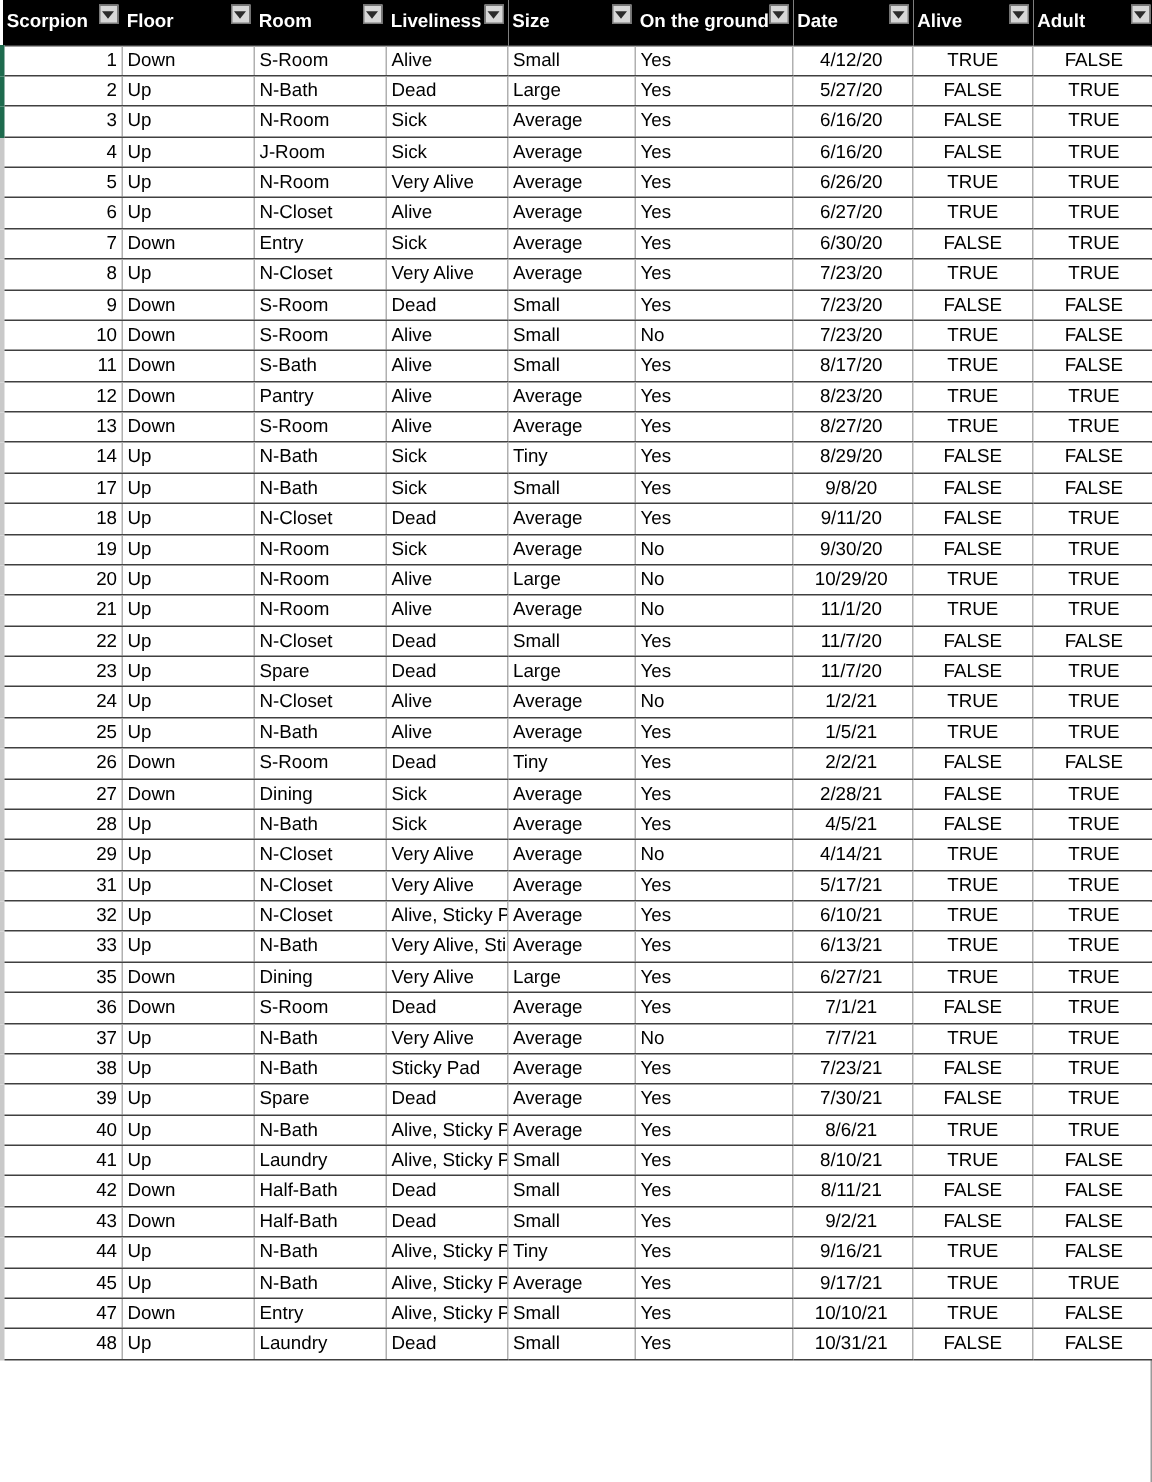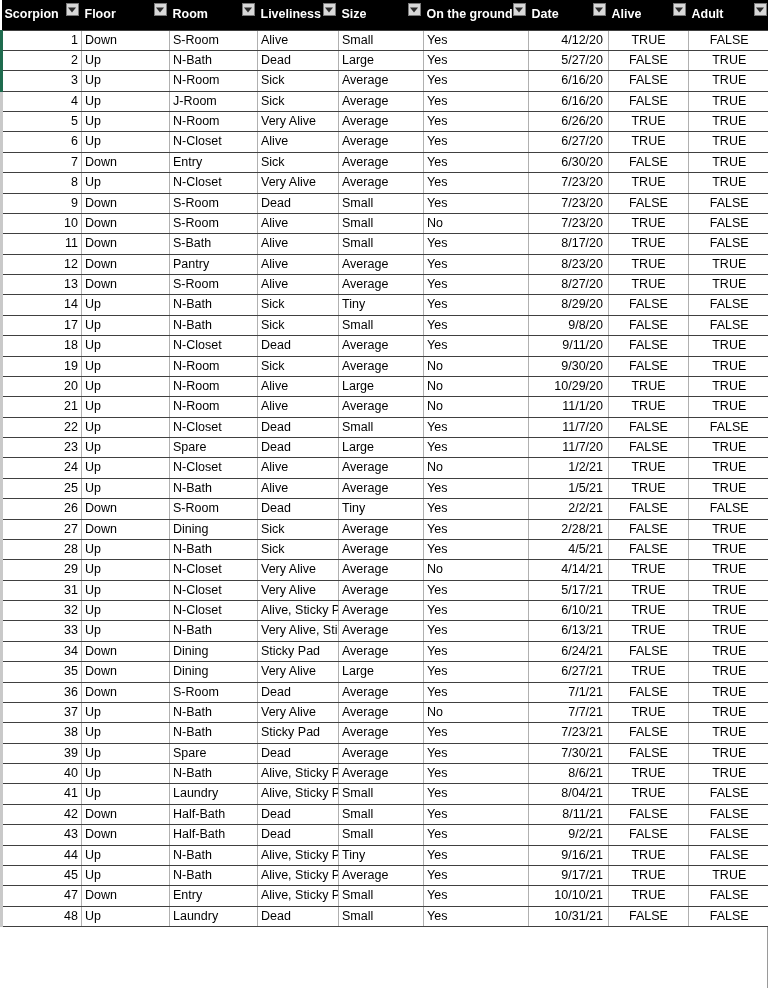--- a/index.html
+++ b/index.html
@@ -92,7 +92,7 @@
   }
   td.num      { text-align: right; }
   td.txt      { text-align: left; }
-  td.date     { text-align: right; padding-right: 5px; }
+  td.date     { text-align: center; padding-right: 5px; }
   td.bool     { text-align: center; }
 
   

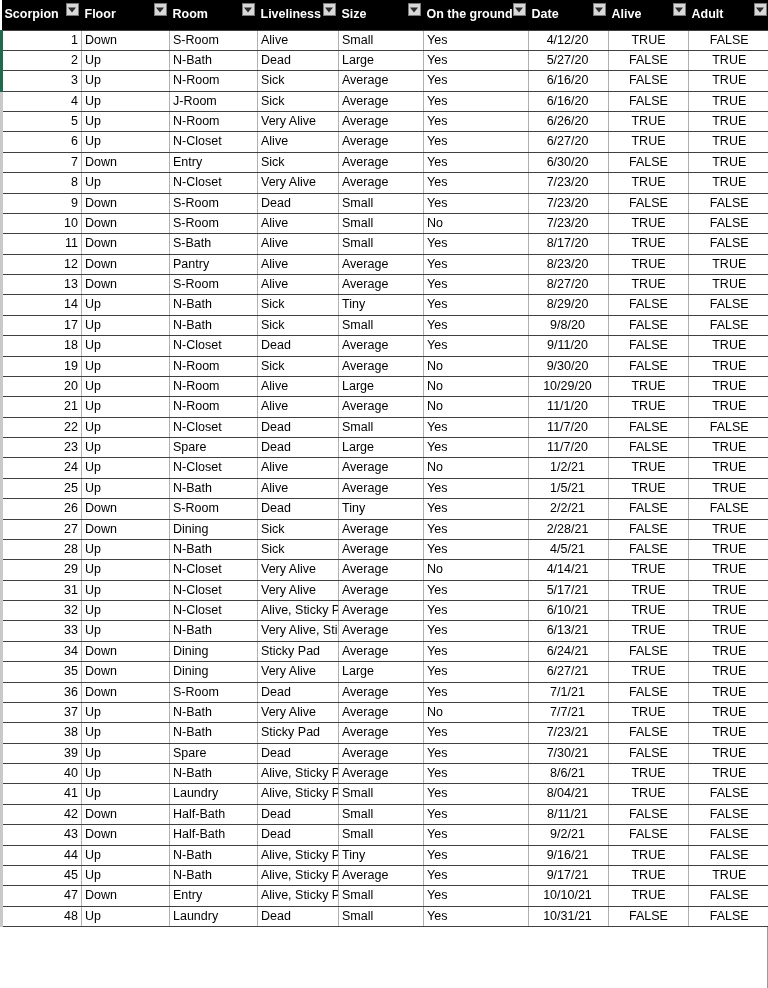--- a/index.html
+++ b/index.html
@@ -492,17 +492,6 @@
           <td class="bool vsep">TRUE</td>
         </tr>
         <tr class="gray-edge">
-          <td class="num">34</td>
-          <td class="txt vsep">Down</td>
-          <td class="txt vsep">Dining</td>
-          <td class="txt vsep">Sticky Pad</td>
-          <td class="txt vsep">Average</td>
-          <td class="txt vsep">Yes</td>
-          <td class="date vsep">6/24/21</td>
-          <td class="bool vsep">FALSE</td>
-          <td class="bool vsep">TRUE</td>
-        </tr>
-        <tr class="gray-edge">
           <td class="num">35</td>
           <td class="txt vsep">Down</td>
           <td class="txt vsep">Dining</td>

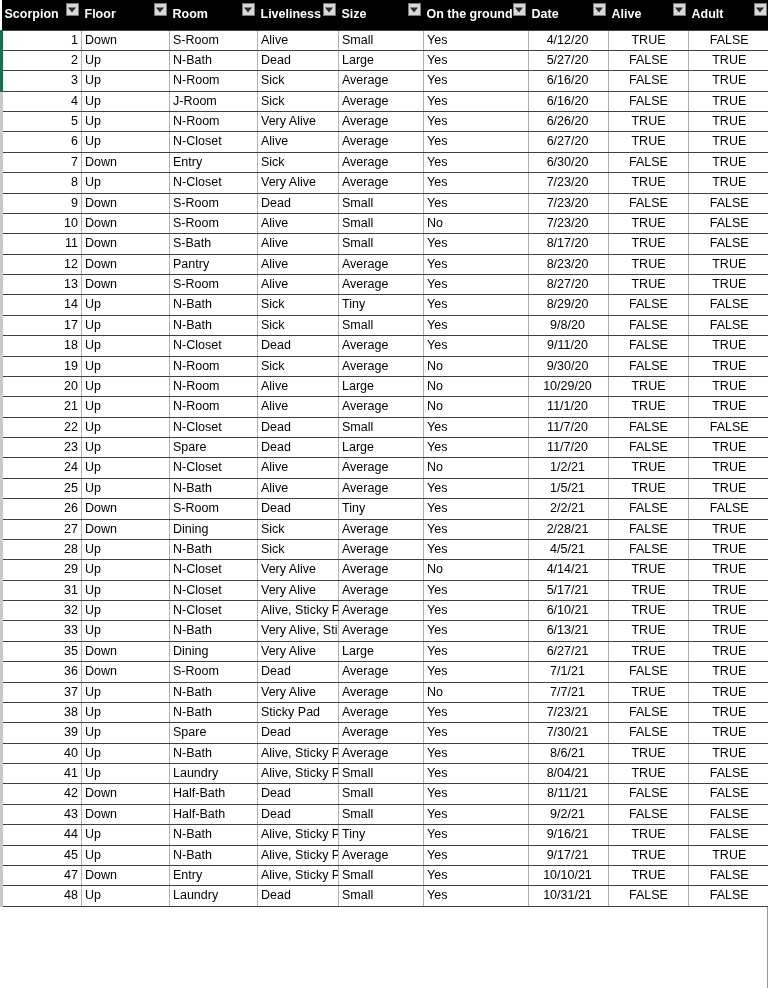--- a/index.html
+++ b/index.html
@@ -564,7 +564,7 @@
           <td class="txt vsep">Alive, Sticky Pad</td>
           <td class="txt vsep">Small</td>
           <td class="txt vsep">Yes</td>
-          <td class="date vsep">8/04/21</td>
+          <td class="date vsep">8/10/21</td>
           <td class="bool vsep">TRUE</td>
           <td class="bool vsep">FALSE</td>
         </tr>

